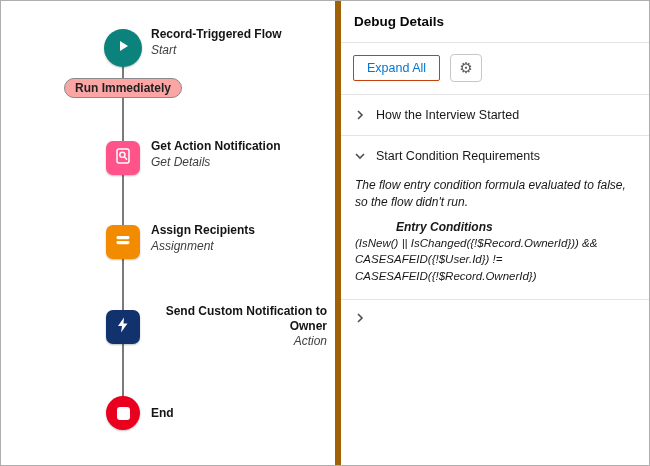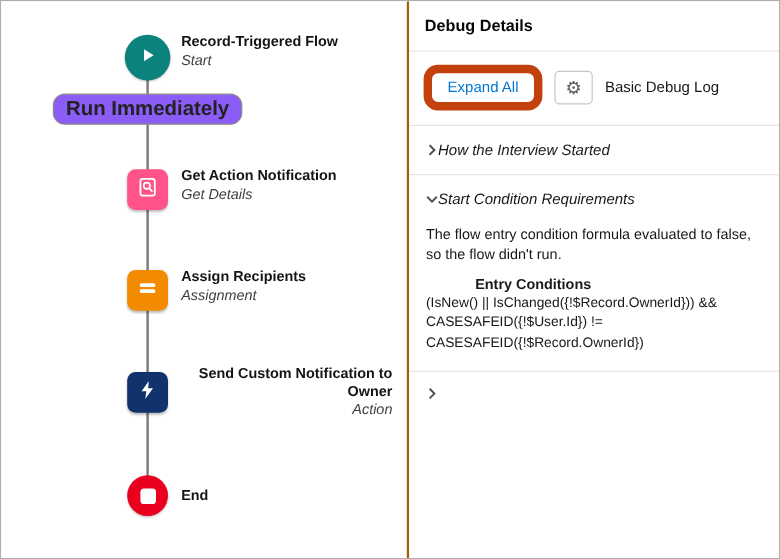--- a/index.html
+++ b/index.html
@@ -11,7 +11,7 @@
 
   
   .canvas { position:absolute; left:0; top:0; width:340px; height:100%;
-            border-right:2px solid #a16207; background:#fff; }
+            border-right:6px solid #a16207; background:#fff; }
   .connector { position:absolute; left:121px; top:47px; width:2px; height:366px;
                background:#7a7a7a; }
   .node-icon { position:absolute; display:flex; align-items:center; justify-content:center;

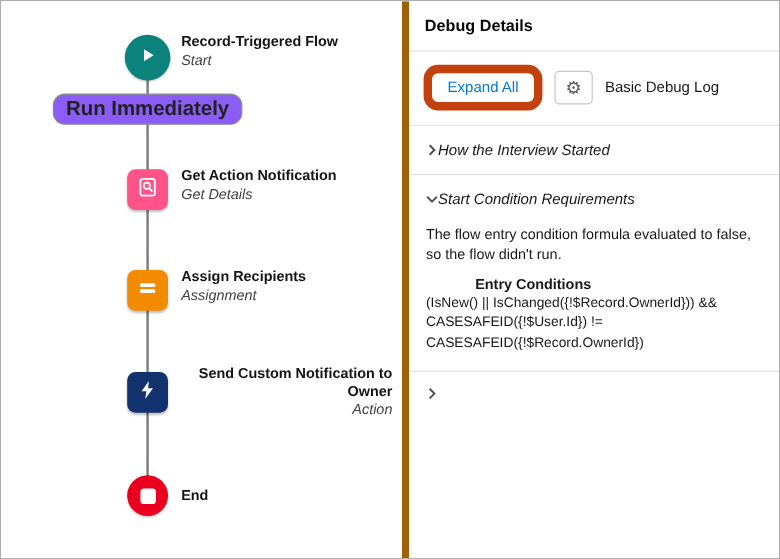--- a/index.html
+++ b/index.html
@@ -43,8 +43,8 @@
                   font-size:13.5px; font-weight:700; color:#080707;
                   border-bottom:1px solid #e4e4e4; }
   .toolbar { display:flex; align-items:center; gap:10px; padding:11px 12px 12px; }
-  .btn-expand { border:7px solid #c2410c; color:#0176d3; background:#fff;
-                border-radius:12px; padding:5px 13px; font-size:12.5px; font-weight:500;
+  .btn-expand { border:1px solid #c2410c; color:#0176d3; background:#fff;
+                border-radius:2px; padding:5px 13px; font-size:12.5px; font-weight:500;
                 cursor:pointer; font-family:inherit; }
   .btn-gear { border:1px solid #c9c7c5; background:#fff; border-radius:4px;
               width:32px; height:28px; display:flex; align-items:center; justify-content:center;

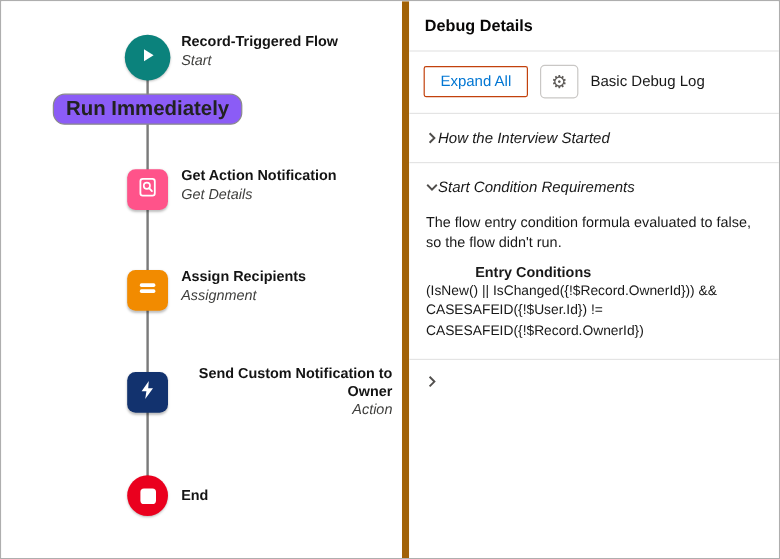--- a/index.html
+++ b/index.html
@@ -137,7 +137,6 @@
       <button class="btn-gear">
         <span>⚙</span>
       </button>
-      <span class="log-label">Basic Debug Log</span>
     </div>
 
     <div class="divider"></div>

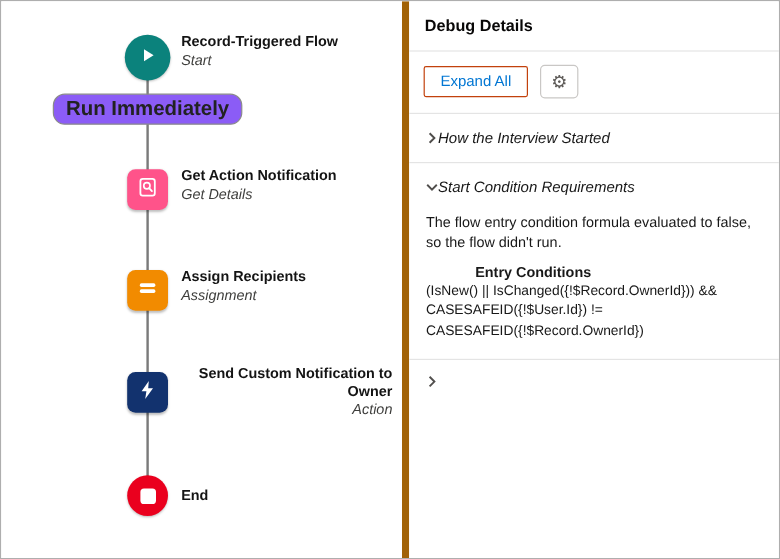--- a/index.html
+++ b/index.html
@@ -24,8 +24,8 @@
   .end-square { width:13px; height:13px; background:#fff; border-radius:3px; }
 
   .pill { position:absolute; left:122px; top:77px; transform:translateX(-50%);
-          background:#8b5cf6; border:1px solid #8a8a8a; border-radius:10px;
-          padding:2px 10px; font-size:17px; font-weight:600; color:#222;
+          background:#fca5a5; border:1px solid #8a8a8a; border-radius:10px;
+          padding:2px 10px; font-size:12px; font-weight:600; color:#222;
           white-space:nowrap; }
 
   .nlabel { position:absolute; left:150px; font-size:12px; line-height:1.22; }

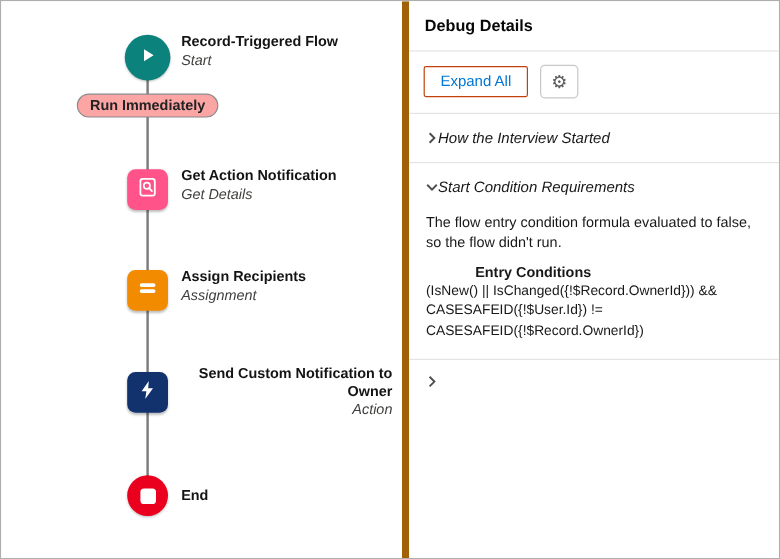--- a/index.html
+++ b/index.html
@@ -51,8 +51,8 @@
               color:#5e5b58; font-size:15px; cursor:pointer; }
   .log-label { font-size:12.5px; color:#181818; }
   .divider { border-top:1px solid #e4e4e4; }
-  .section-header { display:flex; align-items:center; padding:13px 14px;
-                    font-size:12.5px; color:#181818; cursor:pointer;font-style:italic; }
+  .section-header { display:flex; align-items:center; gap:11px; padding:13px 14px;
+                    font-size:12.5px; color:#181818; cursor:pointer; }
   .chev { display:flex; align-items:center; }
   .section-body { padding:1px 14px 14px; }
   .body-text { font-size:12px; color:#181818; line-height:1.45; }

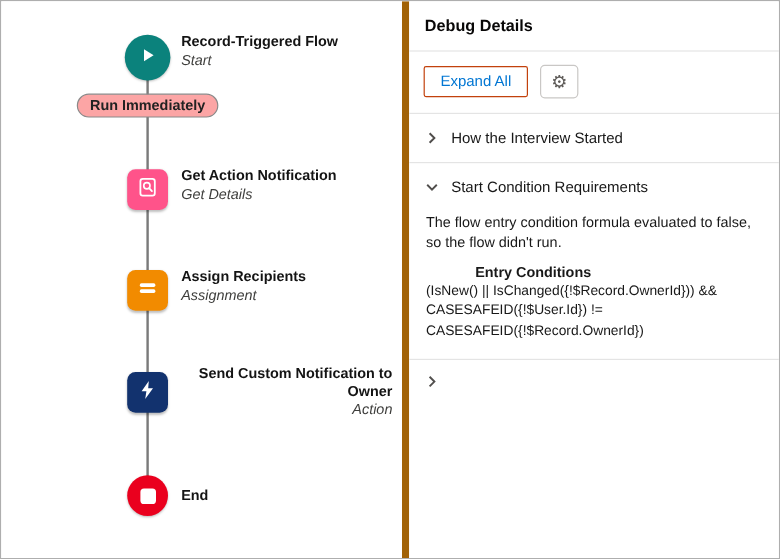--- a/index.html
+++ b/index.html
@@ -54,7 +54,7 @@
   .section-header { display:flex; align-items:center; gap:11px; padding:13px 14px;
                     font-size:12.5px; color:#181818; cursor:pointer; }
   .chev { display:flex; align-items:center; }
-  .section-body { padding:1px 14px 14px; }
+  .section-body { padding:1px 14px 14px;font-style:italic; }
   .body-text { font-size:12px; color:#181818; line-height:1.45; }
   .entry-label { font-size:12px; font-weight:700; color:#181818; margin-top:8px;margin-left:41px; }
   .formula { font-size:11.5px; color:#181818; line-height:1.45; margin-top:1px;

